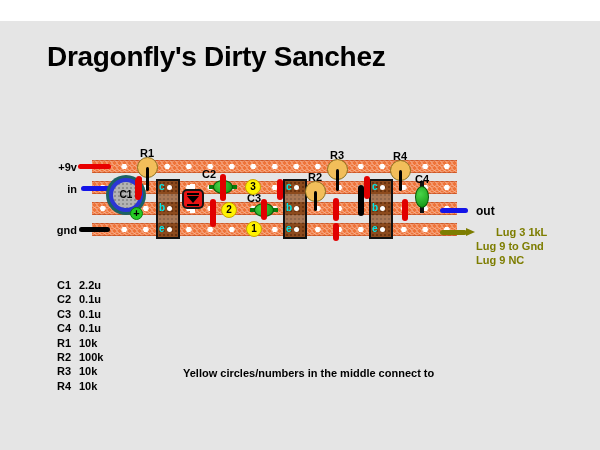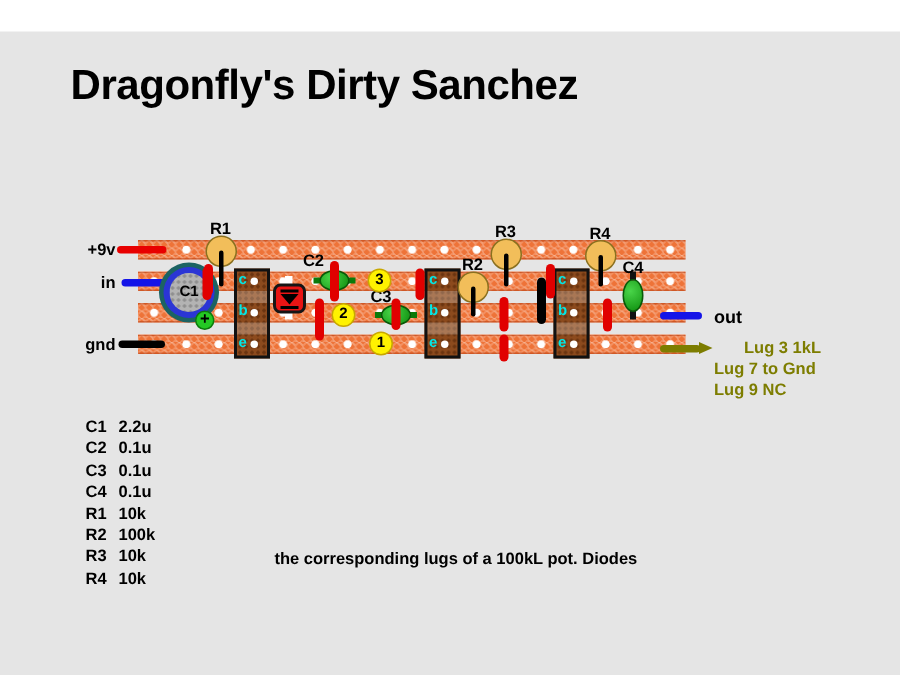--- a/index.html
+++ b/index.html
@@ -82,7 +82,7 @@
   <div class="abs wire" style="left:440px;top:209px;width:27px;background:#7D7D00;"></div>
   <div class="abs arrow" style="left:466px;top:207px;"></div>
   <div class="abs luglabel" style="left:476px;top:205px;padding-left:20px;">Lug 3 1kL</div>
-  <div class="abs luglabel" style="left:476px;top:219px;">Lug 7 to Gnd</div>
+  <div class="abs luglabel" style="left:476px;top:219px;">Lug 9 to Gnd</div>
   <div class="abs luglabel" style="left:476px;top:233px;">Lug 9 NC</div>
 
   <div class="abs" style="left:106px;top:154px;width:40px;height:40px;">

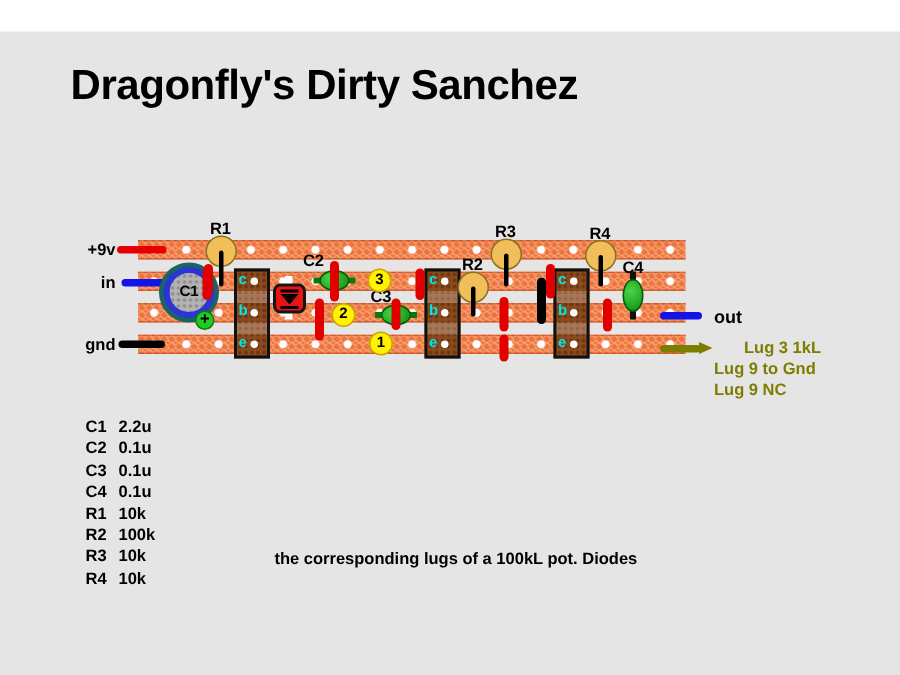--- a/index.html
+++ b/index.html
@@ -220,6 +220,7 @@
   </div>
 
   <div class="abs note">
+    <div>Yellow circles/numbers in the middle connect to</div>
     <div>the corresponding lugs of a 100kL pot.  Diodes</div>
   </div>
 

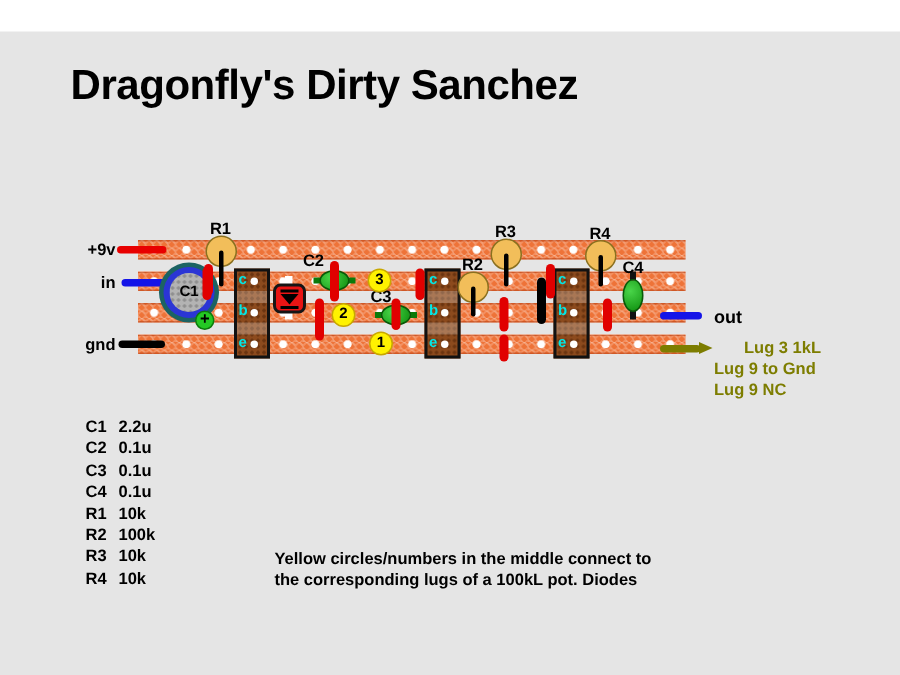--- a/index.html
+++ b/index.html
@@ -221,7 +221,6 @@
 
   <div class="abs note">
     <div>Yellow circles/numbers in the middle connect to</div>
-    <div>the corresponding lugs of a 100kL pot.  Diodes</div>
   </div>
 
 </div>

